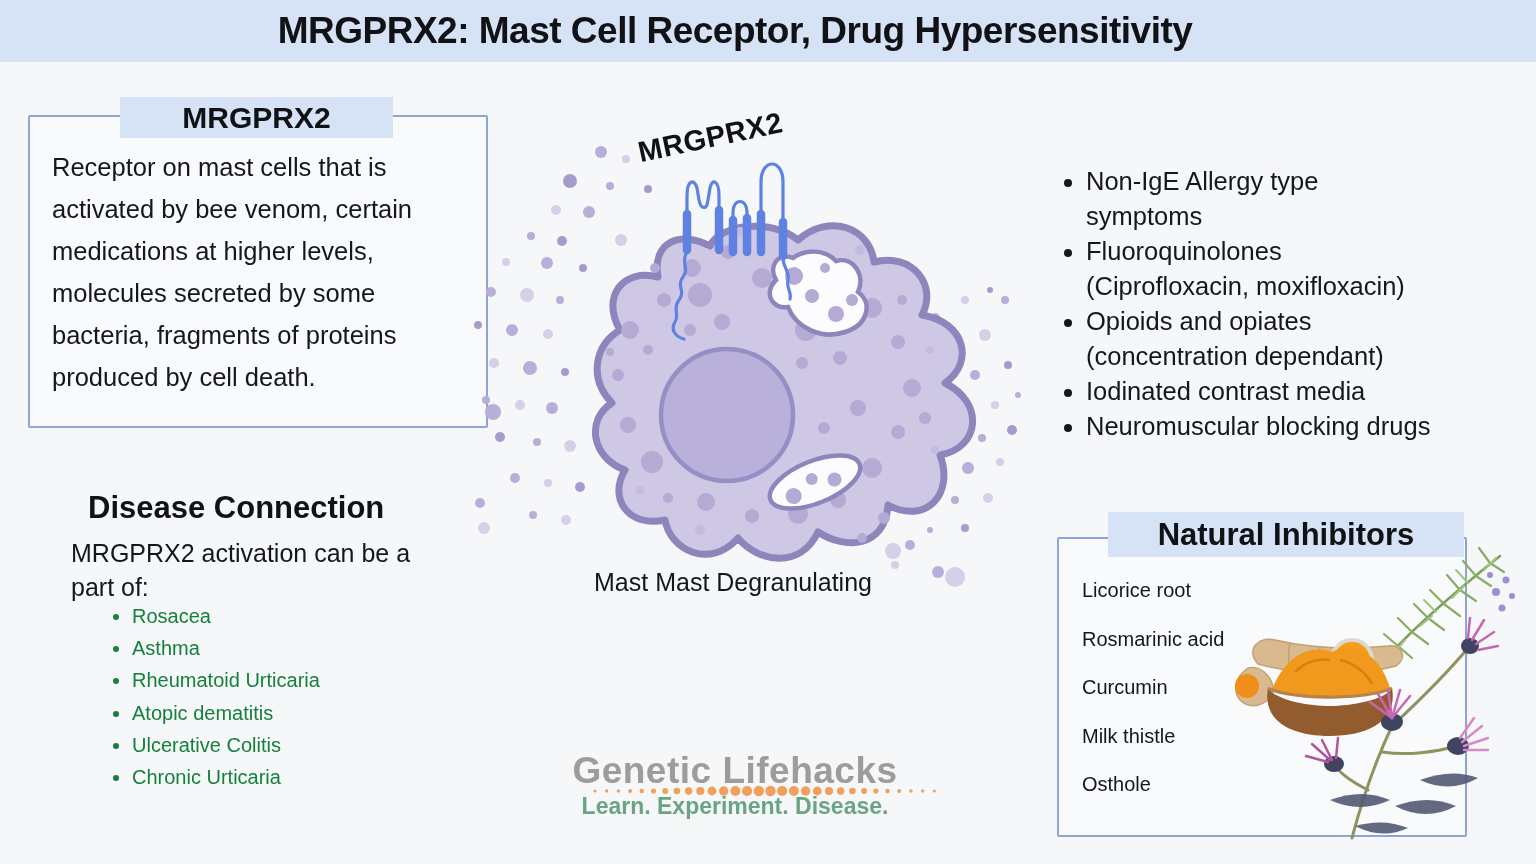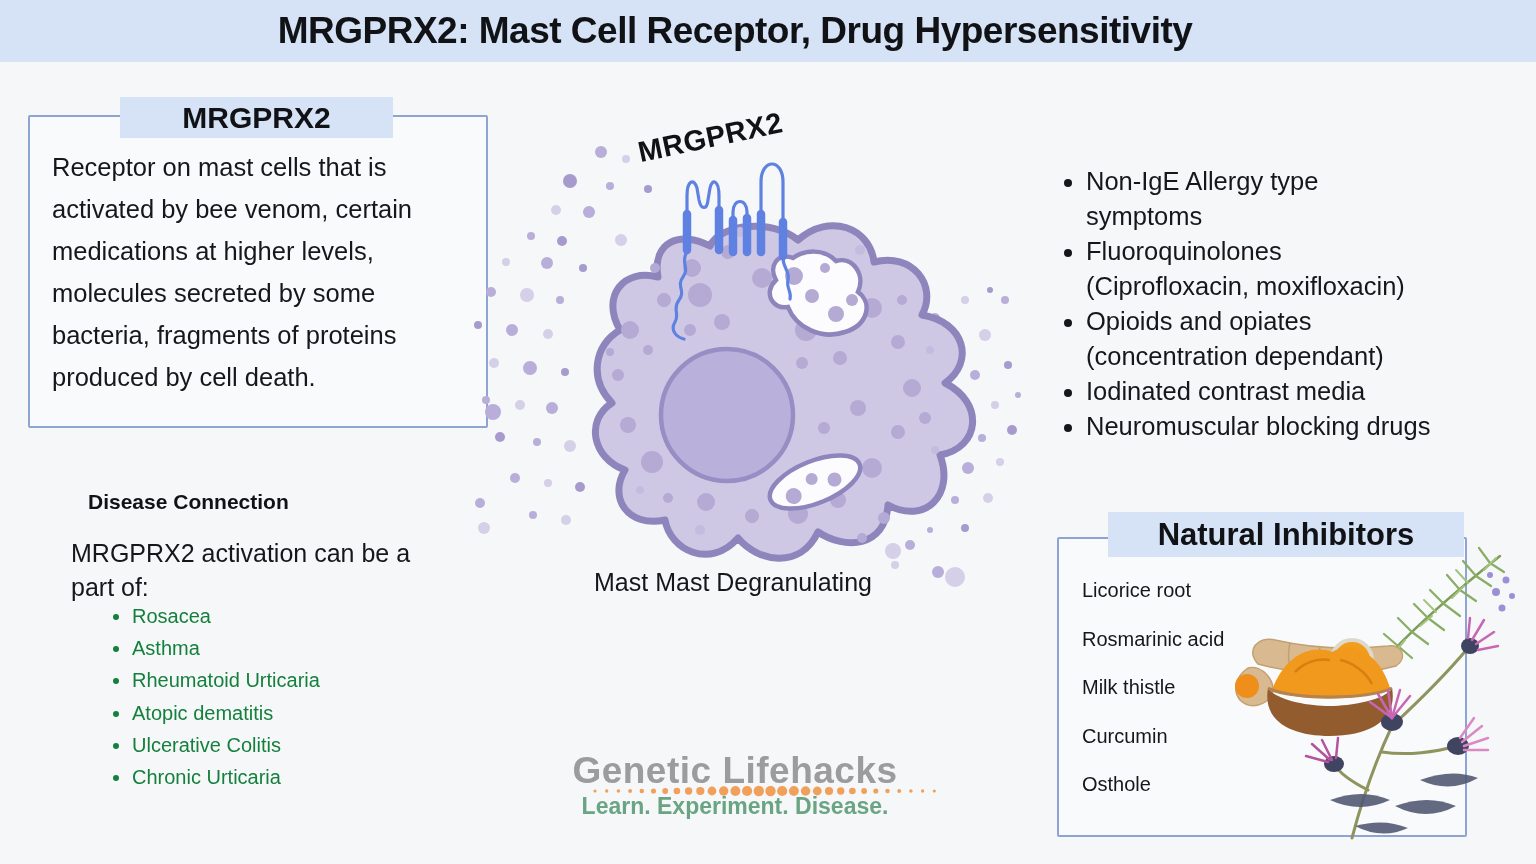--- a/index.html
+++ b/index.html
@@ -18,7 +18,7 @@
   #mrgprx2-body{left:52px;top:146px;width:430px;font-size:25.5px;line-height:42px;color:#15171b;
     white-space:pre-line;z-index:4;}
   
-  #disease-heading{left:88px;top:490px;font-size:21px;font-weight:bold;color:#101216;z-index:4;}
+  #disease-heading{left:88px;top:490px;font-size:31px;font-weight:bold;color:#101216;z-index:4;}
   #disease-intro{left:71px;top:536px;font-size:25px;line-height:34px;color:#15171b;white-space:pre-line;z-index:4;}
   #disease-list{left:96px;top:600px;margin:0;padding:0 0 0 36px;font-size:20px;line-height:32.2px;
     color:#15803d;z-index:4;}

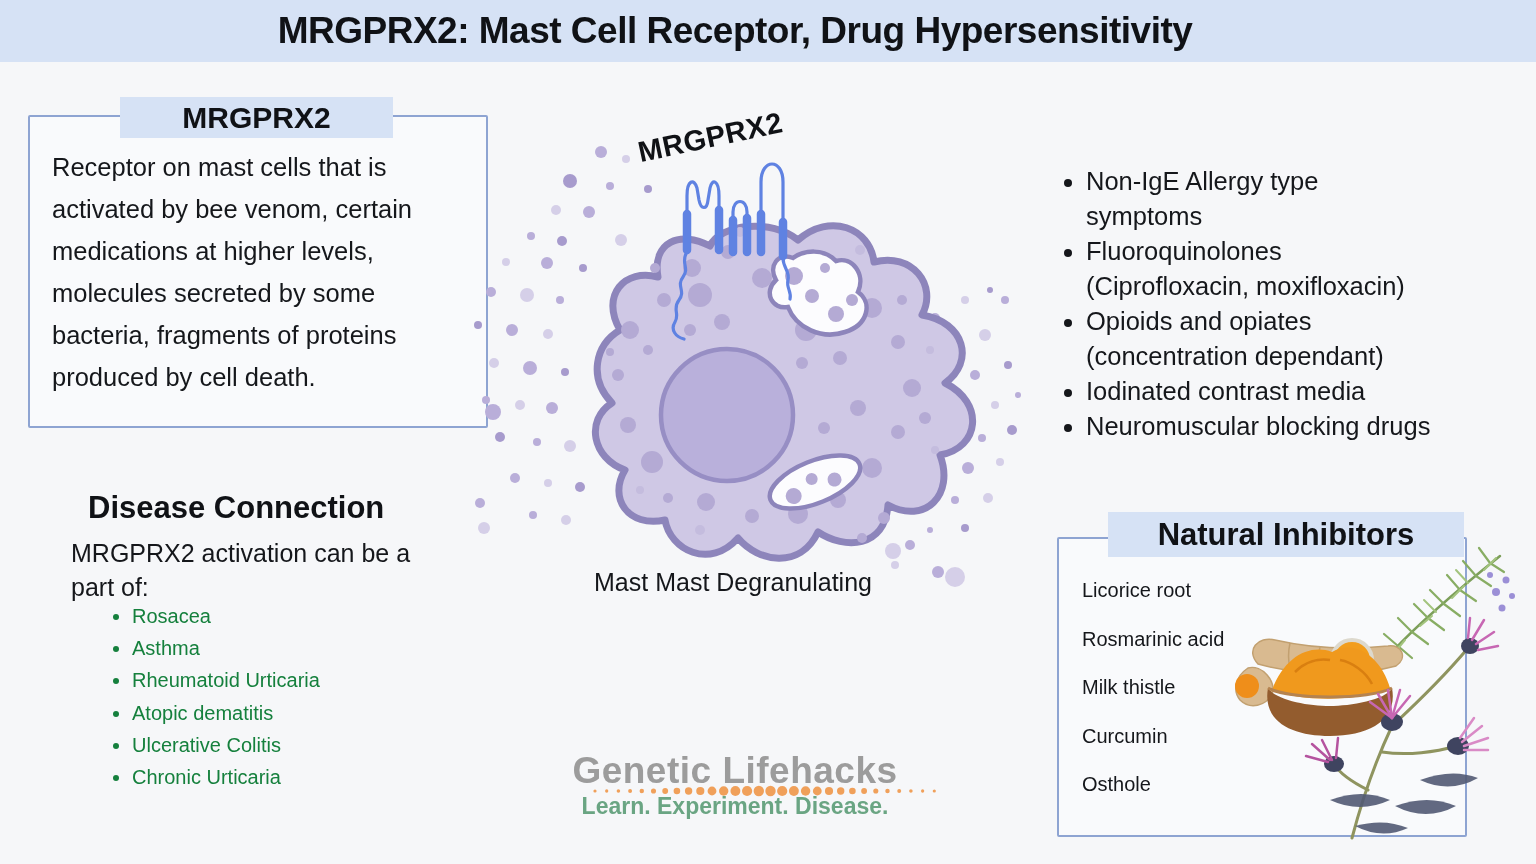--- a/index.html
+++ b/index.html
@@ -88,8 +88,8 @@
   <ul class="abs" id="natural-list">
       <li>Licorice root</li>
       <li>Rosmarinic acid</li>
+      <li>Curcumin</li>
       <li>Milk thistle</li>
-      <li>Curcumin</li>
       <li>Osthole</li>
     </ul>
 

